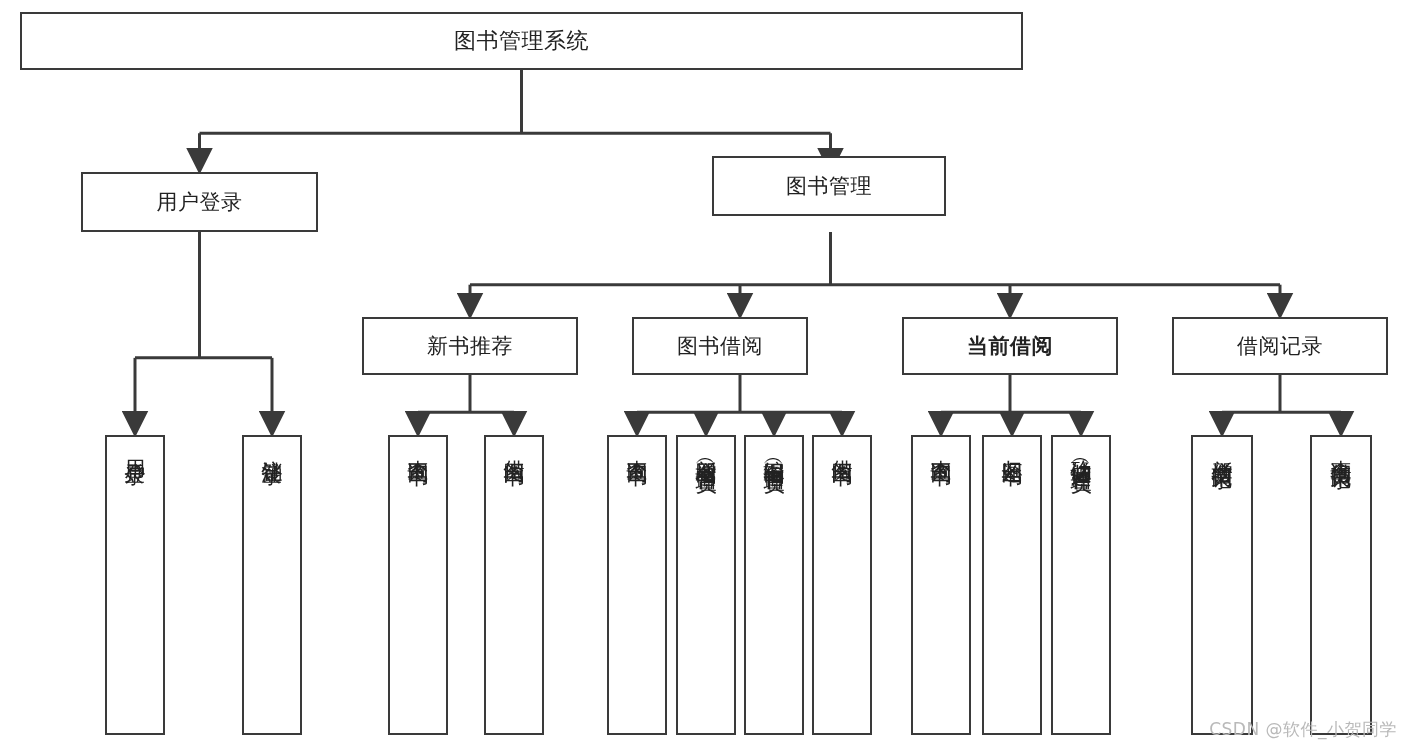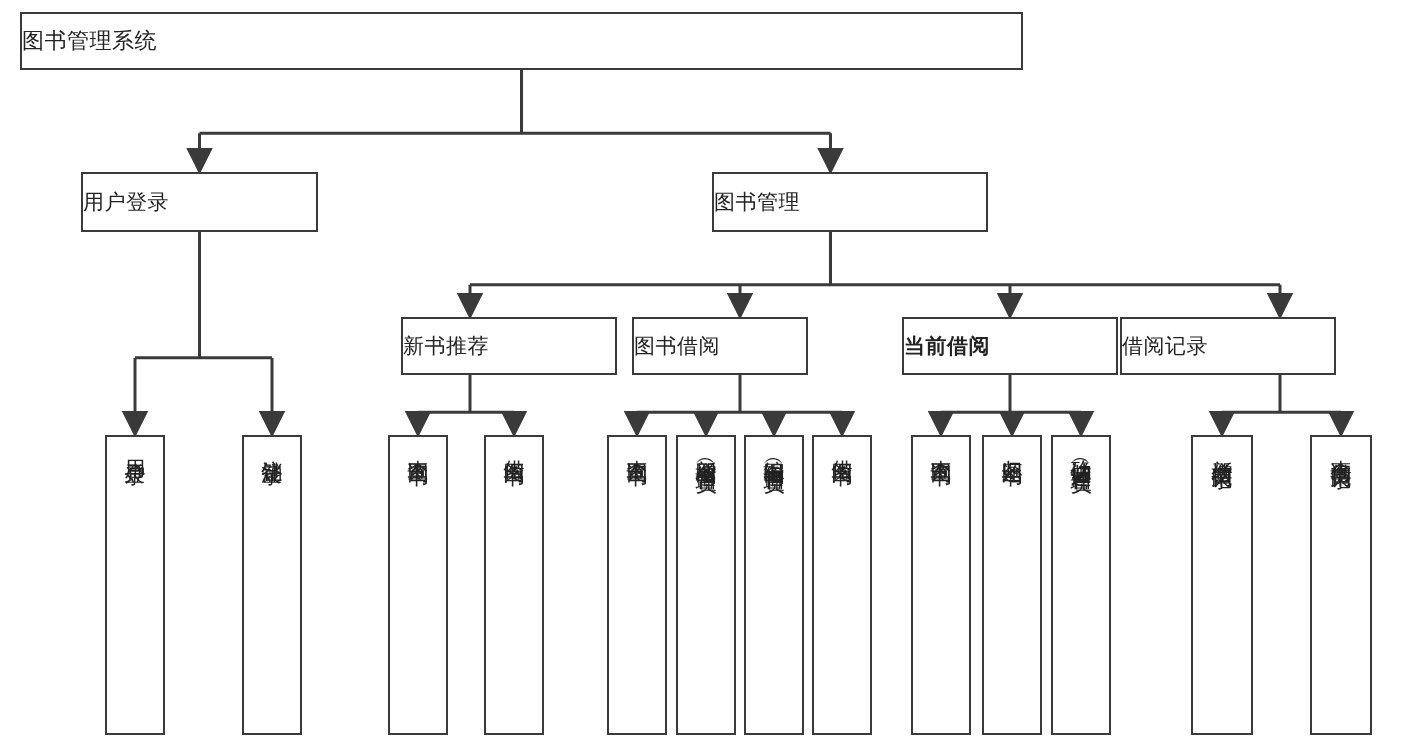--- a/index.html
+++ b/index.html
@@ -33,6 +33,7 @@
     background: #ffffff;
     display: flex;
     align-items: center;
+    justify-content: center;
     color: #222222;
   }
   .node .label {

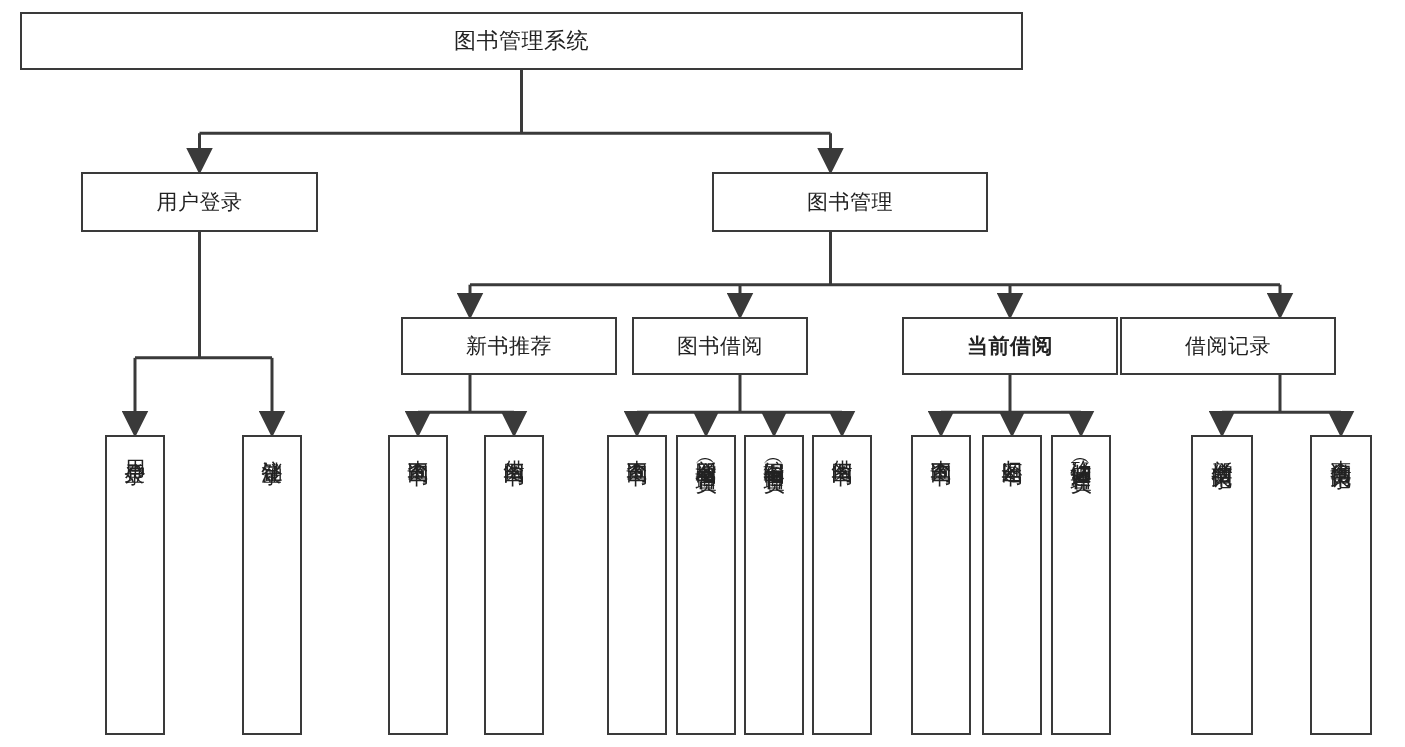--- a/index.html
+++ b/index.html
@@ -129,7 +129,7 @@
       <div class="node horiz" style="left: 81px; top: 172px; width: 237px; height: 60px;">
         <span class="label">用户登录</span>
       </div>
-      <div class="node horiz" style="left: 712px; top: 172px; width: 276px; height: 60px;">
+      <div class="node horiz" style="left: 712px; top: 156px; width: 234px; height: 60px;">
         <span class="label">图书管理</span>
       </div>
       <div class="node horiz" style="left: 362px; top: 317px; width: 216px; height: 58px; margin-left: 39px;">

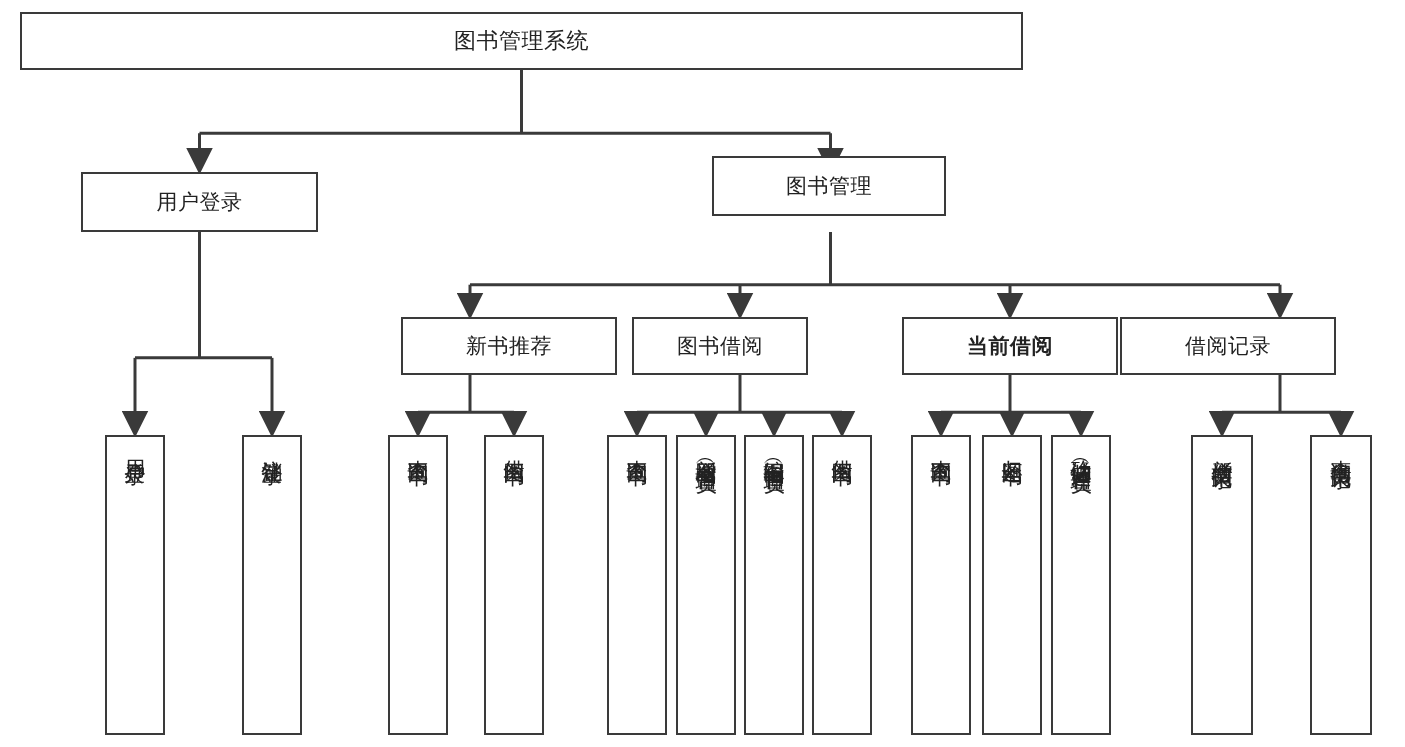--- a/index.html
+++ b/index.html
@@ -132,7 +132,7 @@
       <div class="node horiz" style="left: 712px; top: 156px; width: 234px; height: 60px;">
         <span class="label">图书管理</span>
       </div>
-      <div class="node horiz" style="left: 362px; top: 317px; width: 216px; height: 58px; margin-left: 39px;">
+      <div class="node horiz" style="left: 362px; top: 317px; width: 216px; height: 58px;">
         <span class="label">新书推荐</span>
       </div>
       <div class="node horiz" style="left: 632px; top: 317px; width: 176px; height: 58px;">

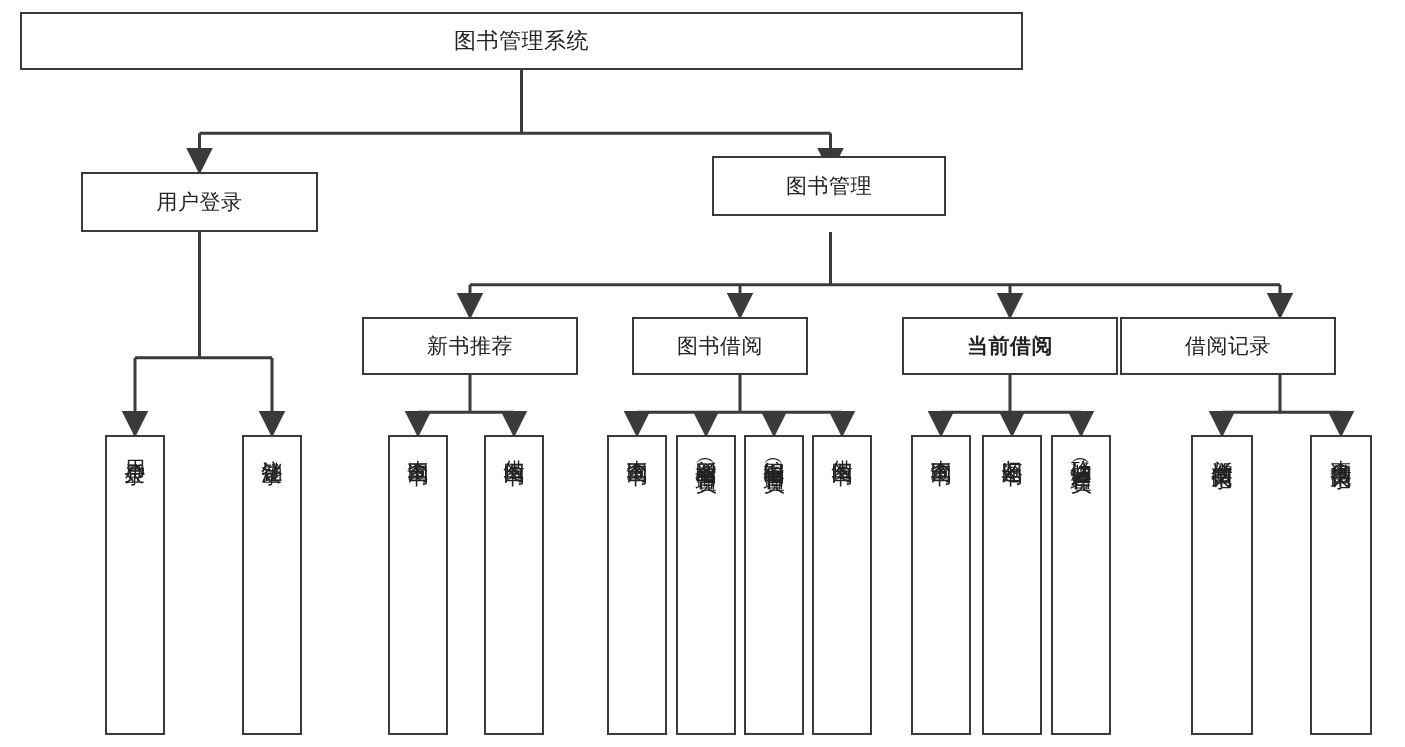--- a/index.html
+++ b/index.html
@@ -141,7 +141,7 @@
       <div class="node horiz" style="left: 902px; top: 317px; width: 216px; height: 58px; font-weight: bold;">
         <span class="label">当前借阅</span>
       </div>
-      <div class="node horiz" style="left: 1120px; top: 317px; width: 216px; height: 58px;">
+      <div class="node horiz" style="left: 1172px; top: 317px; width: 216px; height: 58px;">
         <span class="label">借阅记录</span>
       </div>
       <div class="node vert" style="left: 105px; top: 435px; width: 60px; height: 300px;">

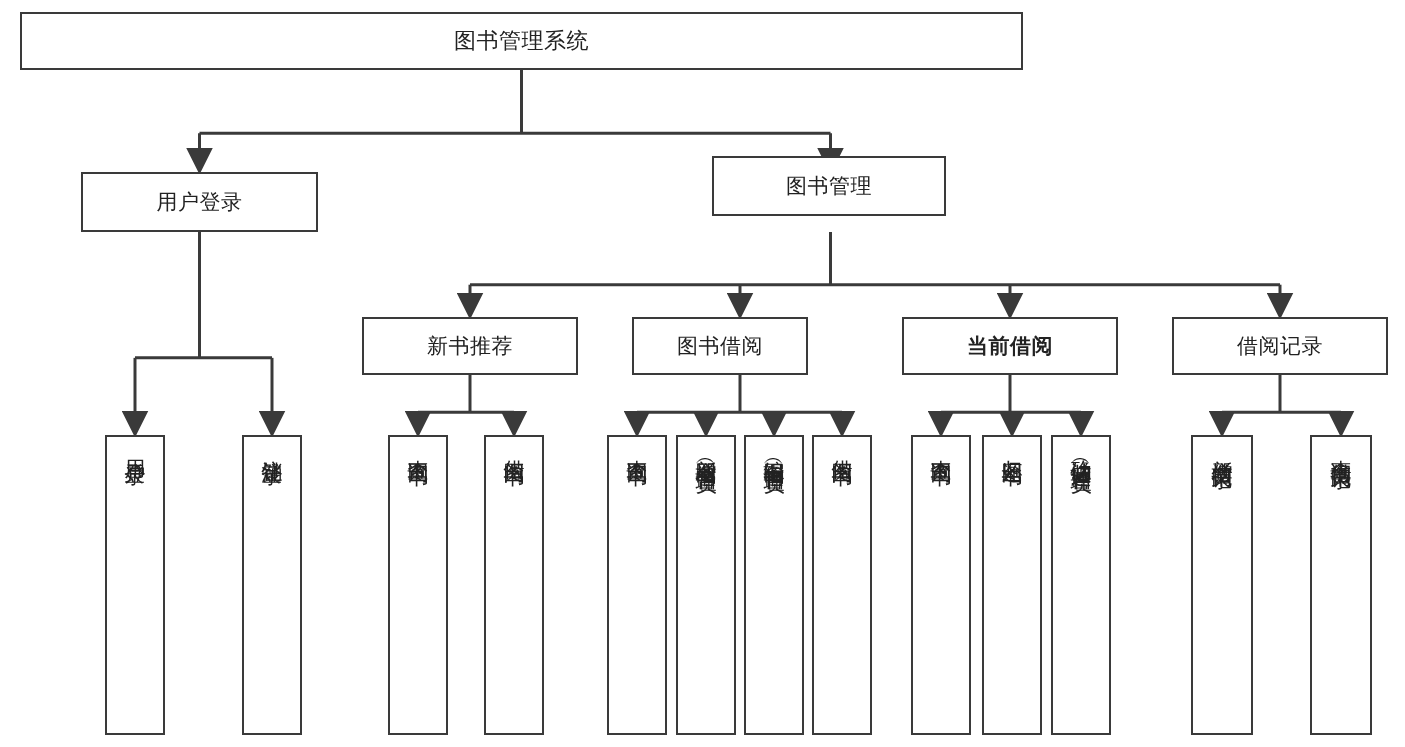--- a/index.html
+++ b/index.html
@@ -185,6 +185,7 @@
       </div>
     </div>
 
+  <div class="watermark">CSDN @软件_小贺同学</div>
 </div>
 
 </body></html>

